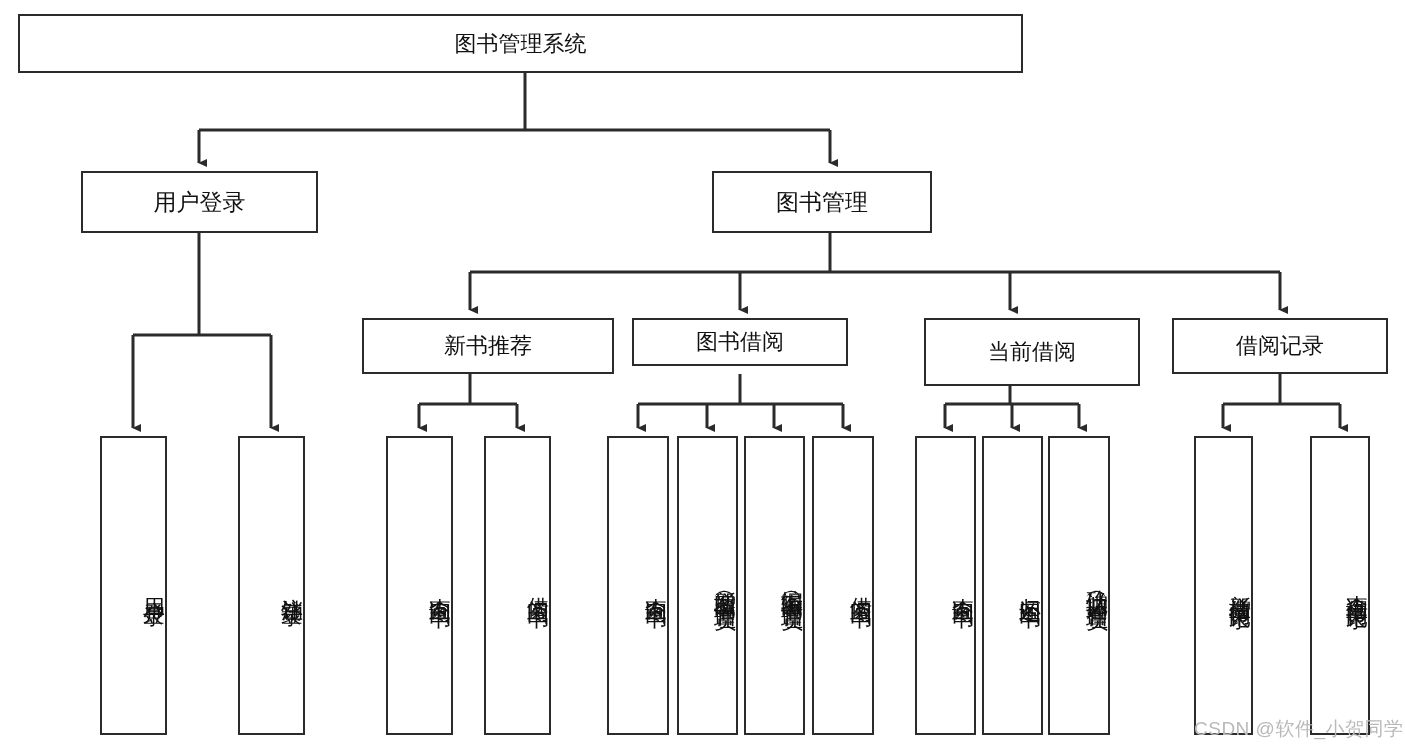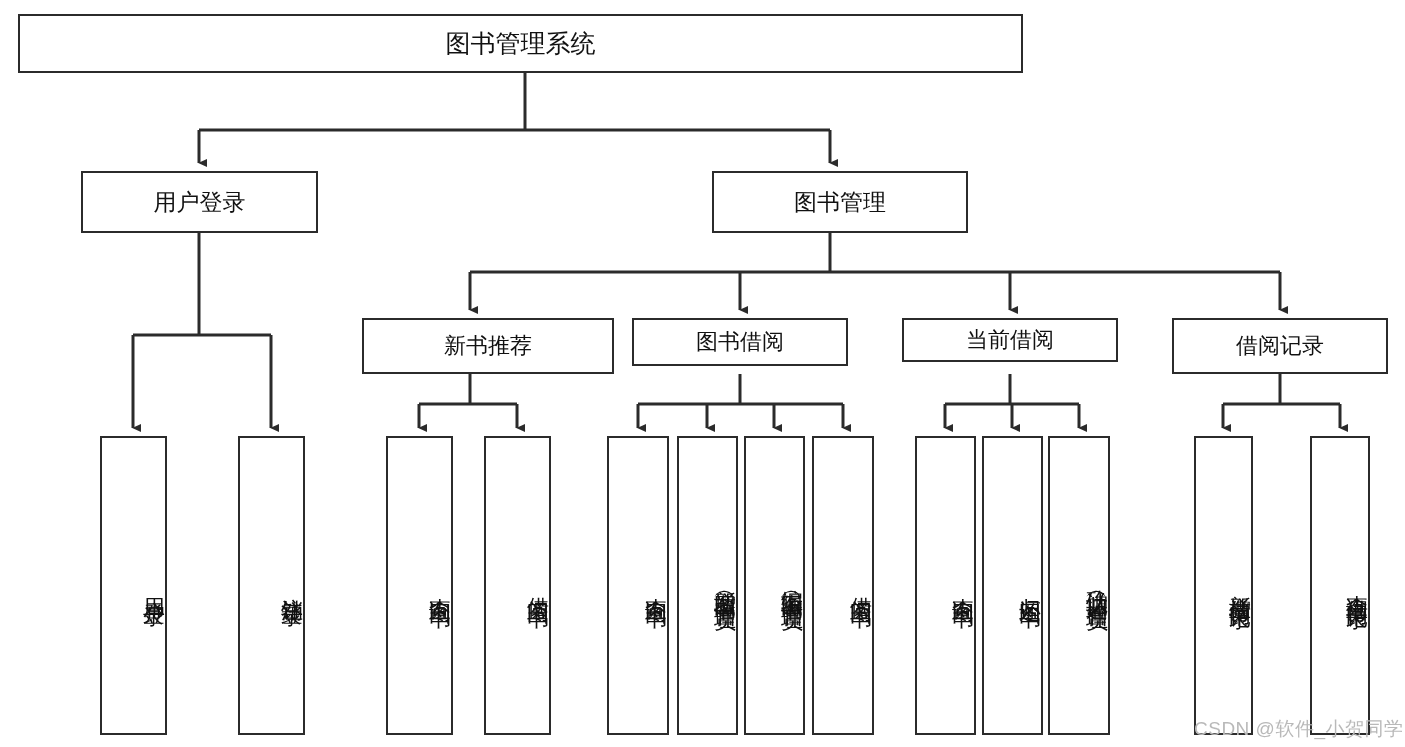--- a/index.html
+++ b/index.html
@@ -35,7 +35,7 @@
     color: #111111;
   }
   .node-box.root {
-    font-size: 25px;
+    font-size: 22px;
   }
   .node-box.level1 {
     font-size: 23px;

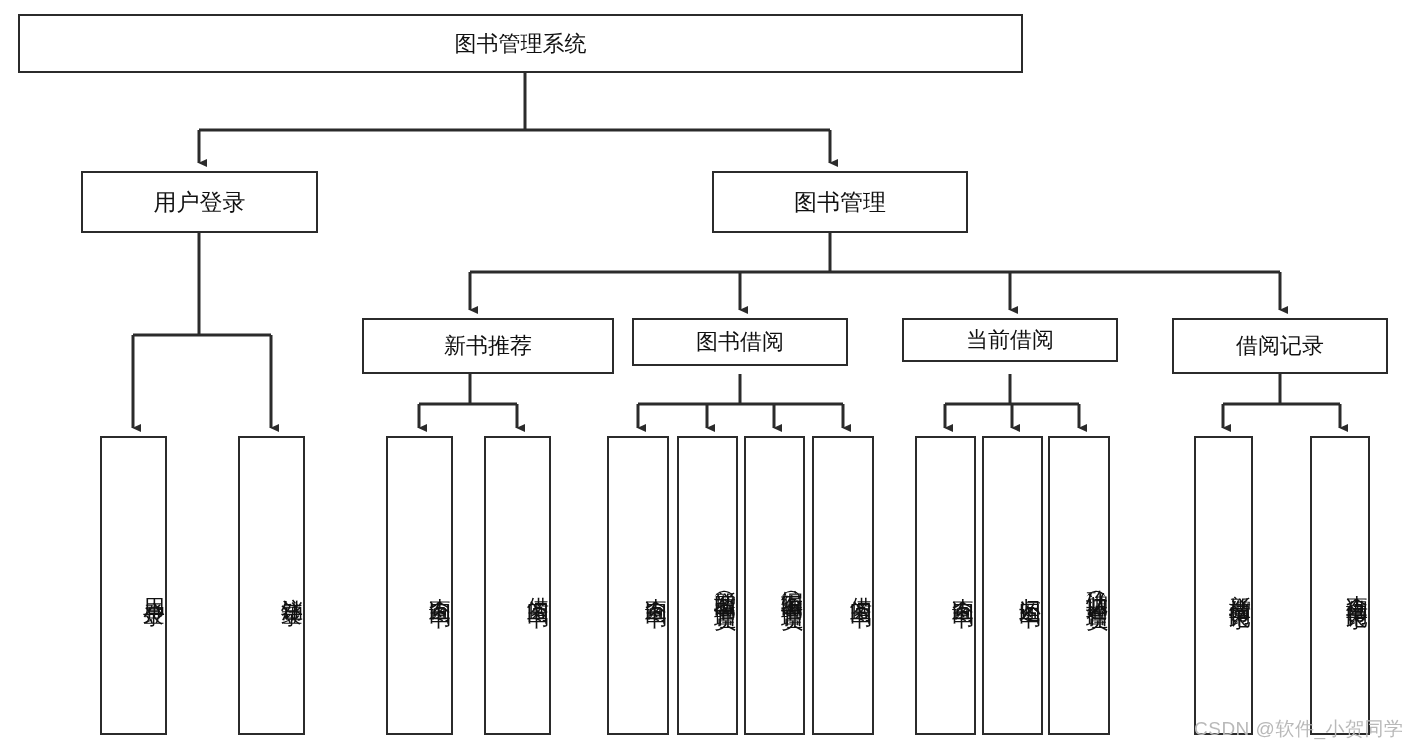--- a/index.html
+++ b/index.html
@@ -134,7 +134,7 @@
   <div class="node-box level1" style="left:81px; top:171px; width:237px; height:62px;">
     <span class="node-label">用户登录</span>
   </div>
-  <div class="node-box level1" style="left:712px; top:171px; width:256px; height:62px;">
+  <div class="node-box level1" style="left:712px; top:171px; width:220px; height:62px;">
     <span class="node-label">图书管理</span>
   </div>
 

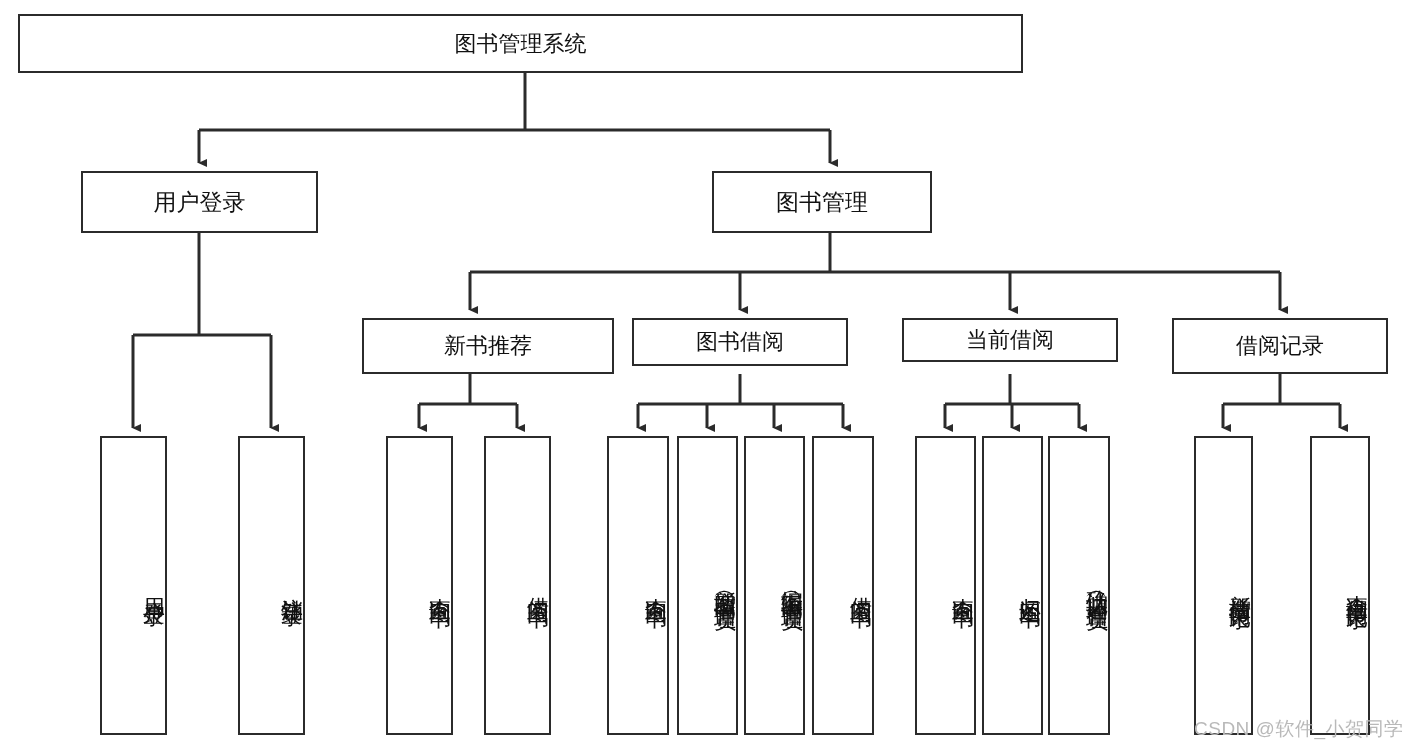--- a/index.html
+++ b/index.html
@@ -144,7 +144,7 @@
   <div class="node-box level2" style="left:632px; top:318px; width:216px; height:48px;">
     <span class="node-label">图书借阅</span>
   </div>
-  <div class="node-box level2" style="left:902px; top:318px; width:216px; height:44px;">
+  <div class="node-box level2" style="left:924px; top:318px; width:216px; height:68px;">
     <span class="node-label">当前借阅</span>
   </div>
   <div class="node-box level2" style="left:1172px; top:318px; width:216px; height:56px;">

